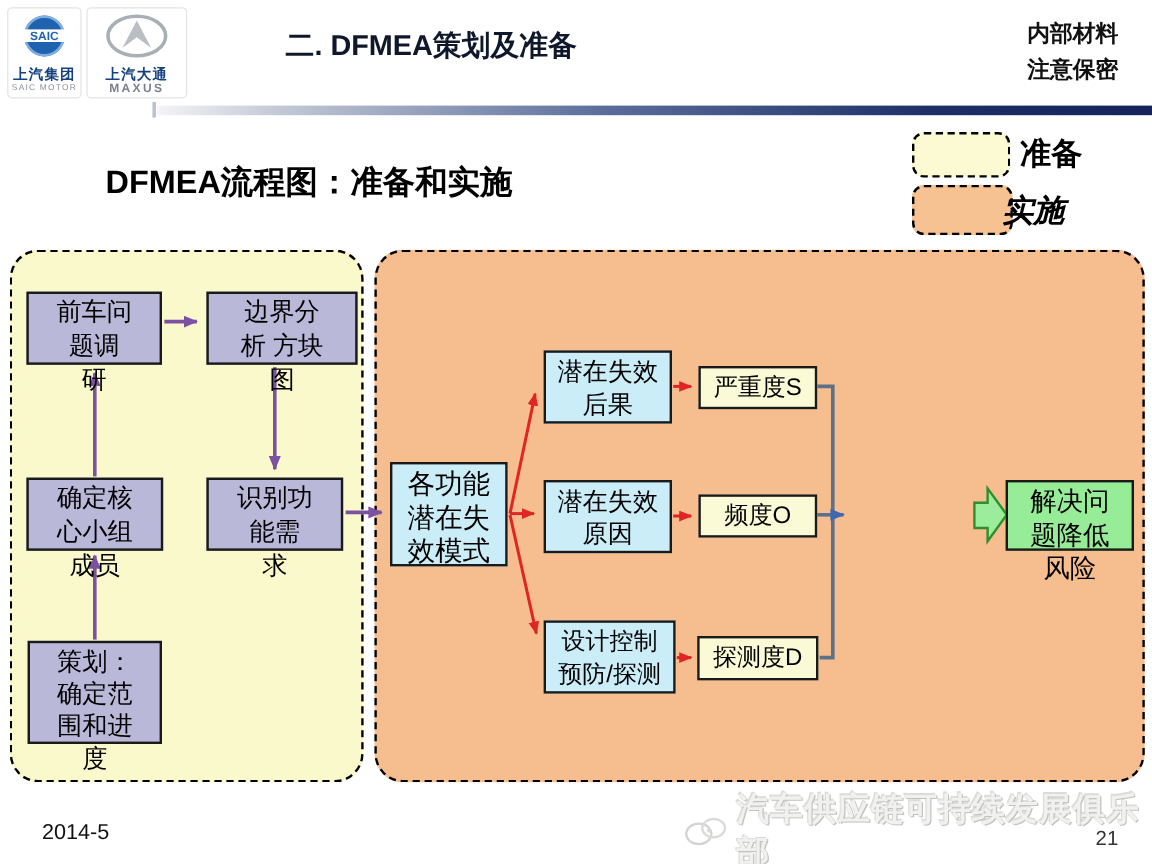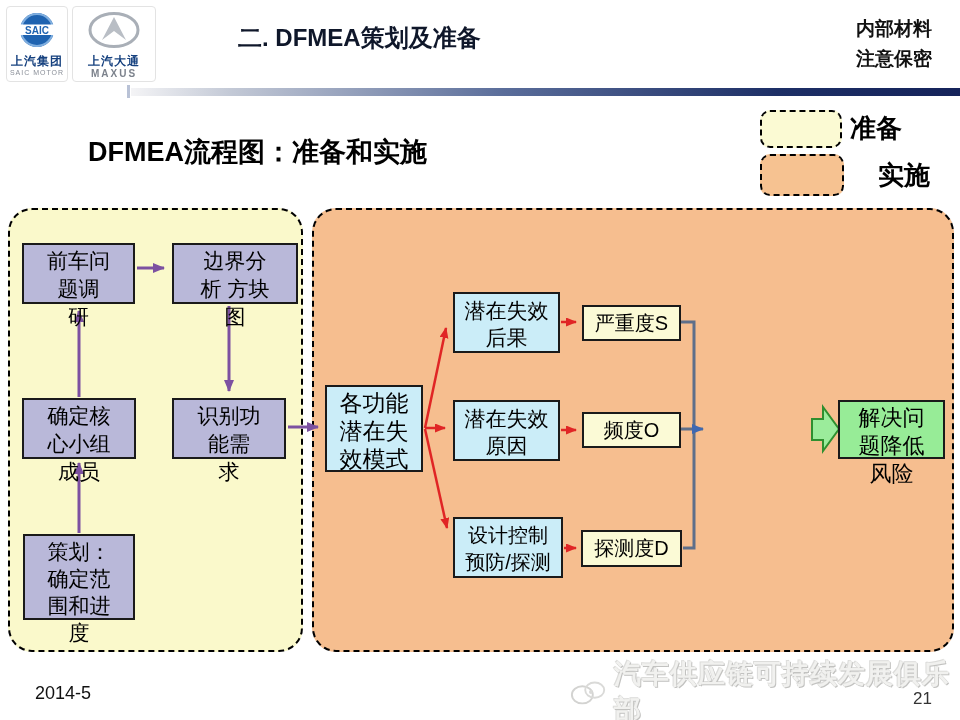--- a/index.html
+++ b/index.html
@@ -27,7 +27,7 @@
   .legend-implement{left:760px;top:154px;width:84px;height:42px;background:#F6C291;}
   .legend-label{position:absolute;font-size:26px;font-weight:bold;color:#000;}
   .legend-label-prepare{left:850px;top:111px;}
-  .legend-label-implement{left:878px;top:158px;}
+  .legend-label-implement{left:835px;top:158px;font-style:italic;}
 
   
   .panel{position:absolute;top:208px;height:444px;border:2px dashed #000;border-radius:24px;box-sizing:border-box;}

